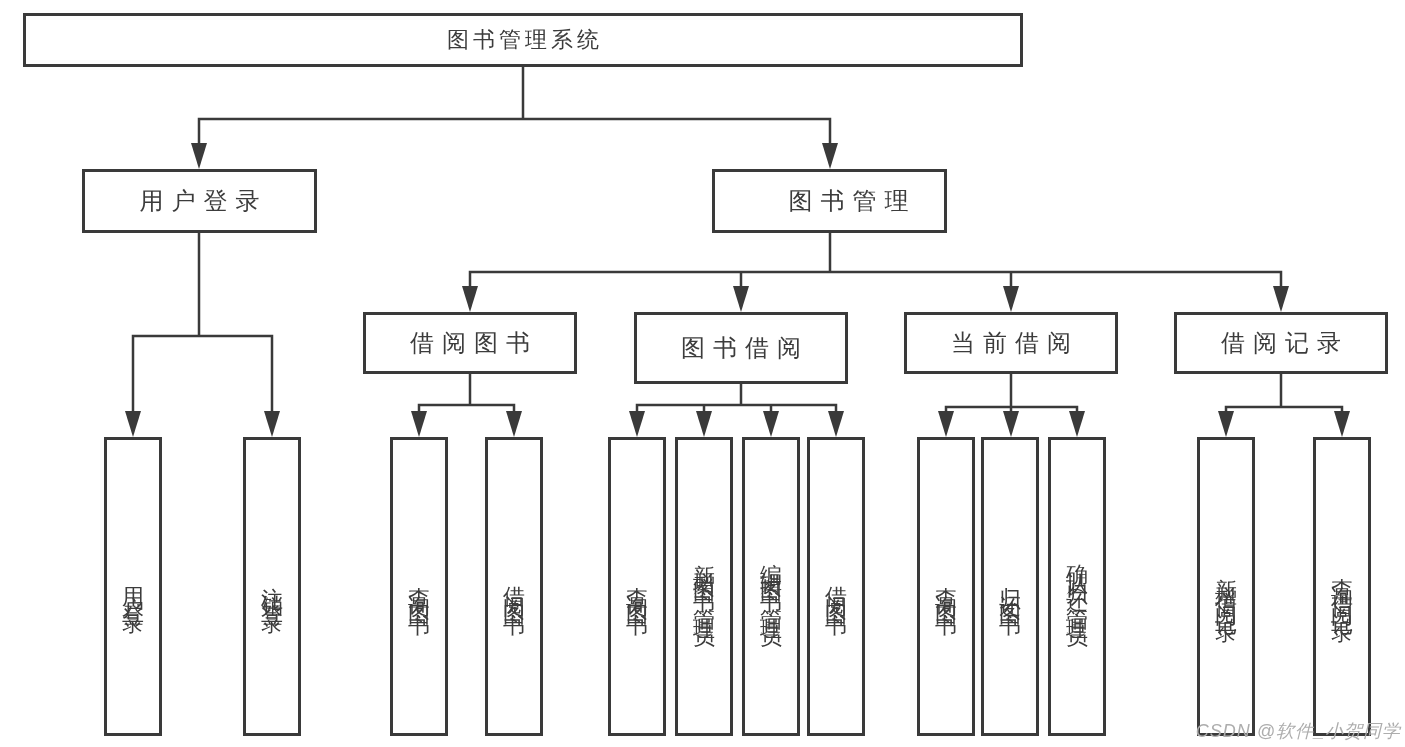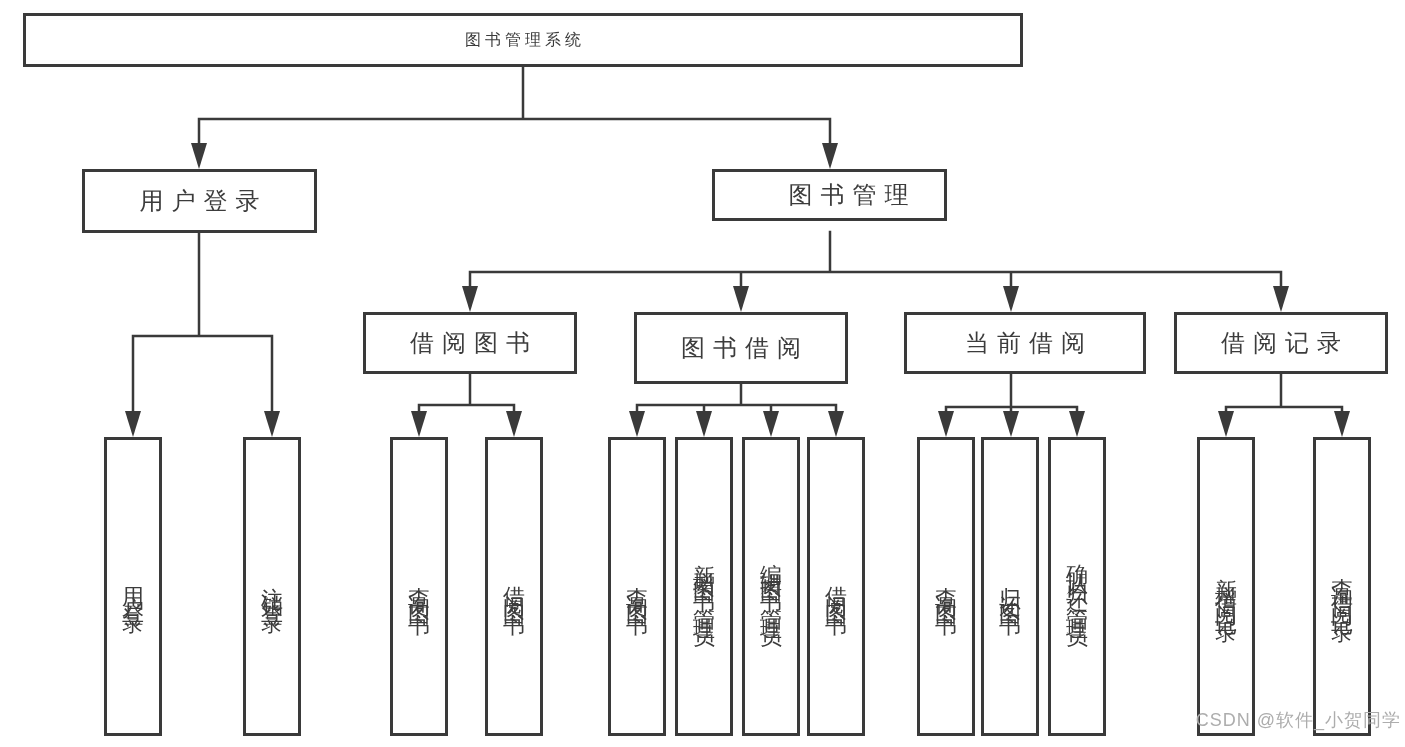--- a/index.html
+++ b/index.html
@@ -35,7 +35,7 @@
     white-space: nowrap;
   }
   .node.root-label {
-    font-size: 16px;
+    font-size: 22px;
     letter-spacing: 4px;
     text-indent: 4px;
   }

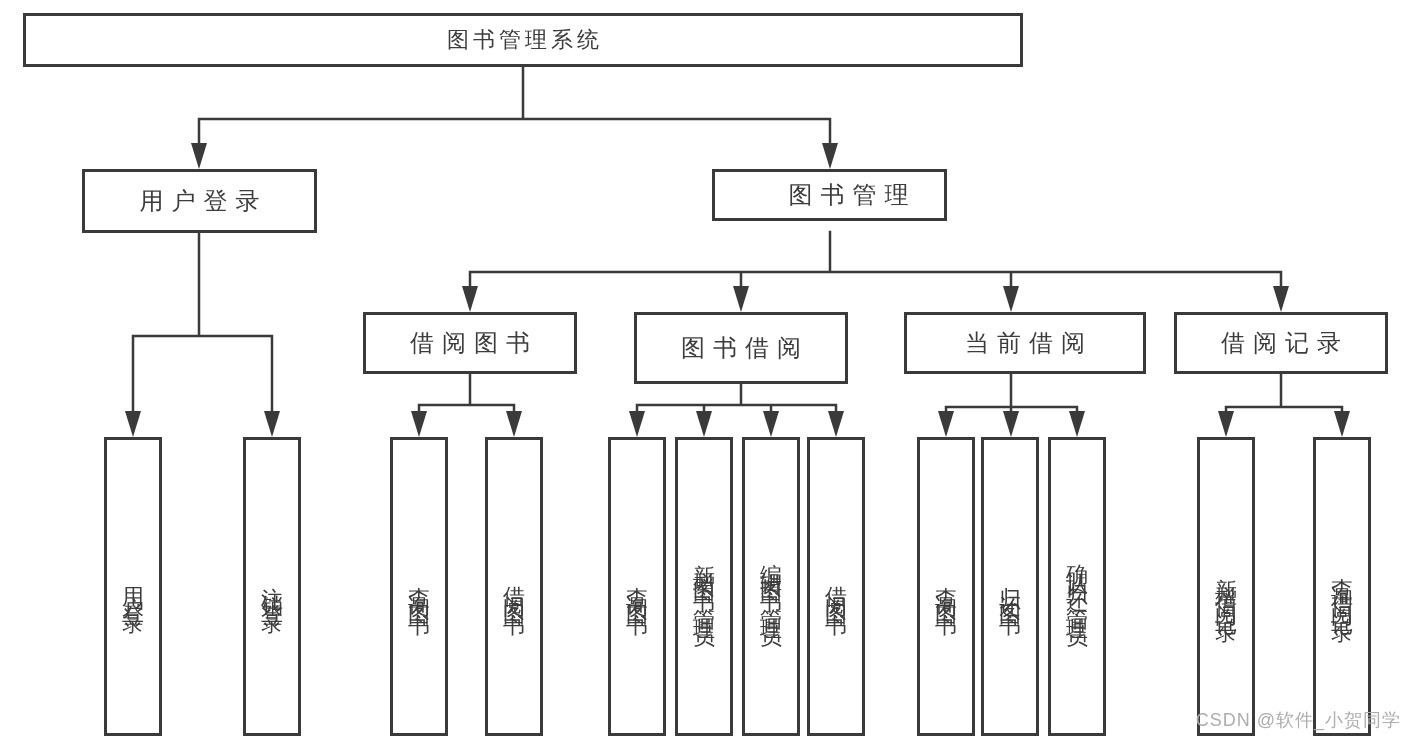--- a/index.html
+++ b/index.html
@@ -114,7 +114,7 @@
   <div class="node h-label" style="left:82px; top:169px; width:235px; height:64px;">
     <span>用户登录</span>
   </div>
-  <div class="node h-label" style="left:712px; top:169px; width:235px; height:52px;padding-left:38px;">
+  <div class="node h-label" style="left:712px; top:169px; width:235px; height:64px;padding-left:38px;">
     <span>图书管理</span>
   </div>
 

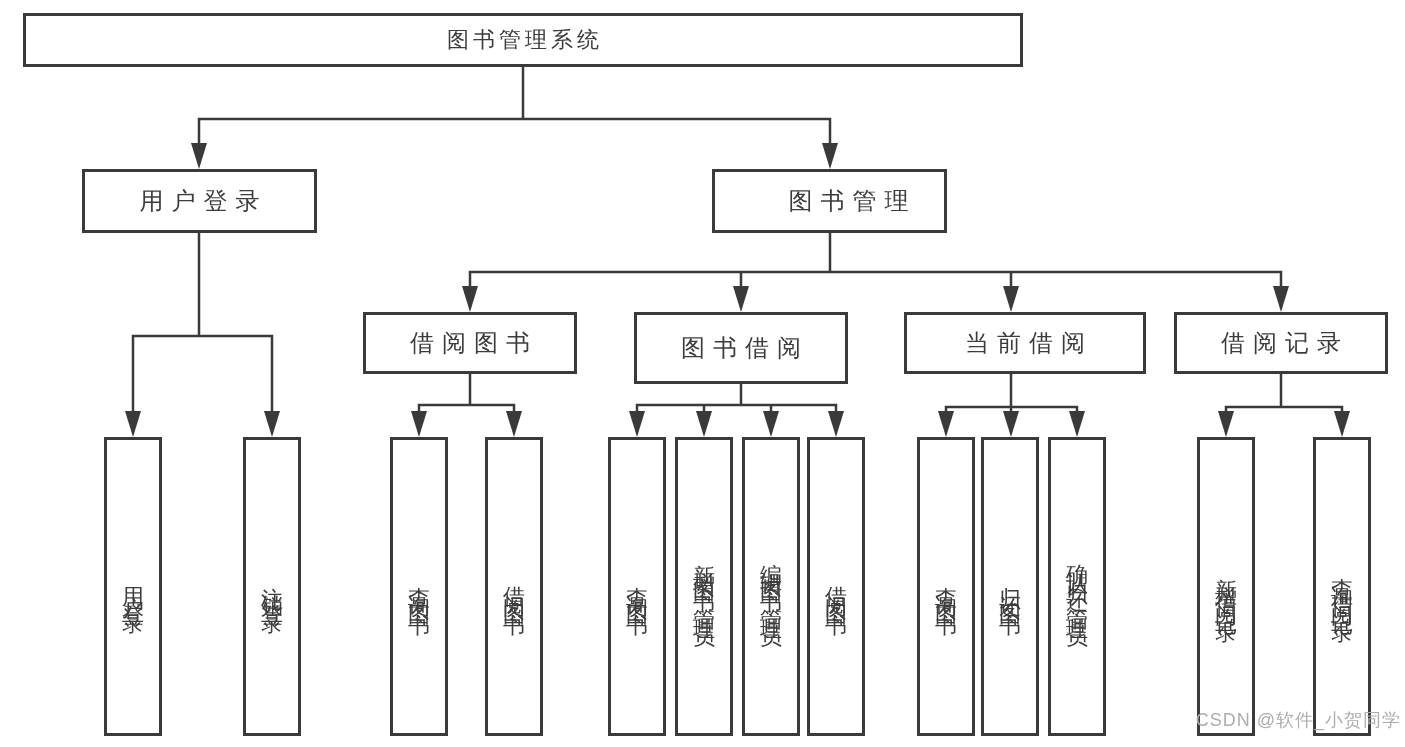--- a/index.html
+++ b/index.html
@@ -124,7 +124,7 @@
   <div class="node h-label" style="left:634px; top:312px; width:214px; height:72px;">
     <span>图书借阅</span>
   </div>
-  <div class="node h-label" style="left:904px; top:312px; width:242px; height:62px;">
+  <div class="node h-label" style="left:904px; top:312px; width:214px; height:62px;">
     <span>当前借阅</span>
   </div>
   <div class="node h-label" style="left:1174px; top:312px; width:214px; height:62px;">

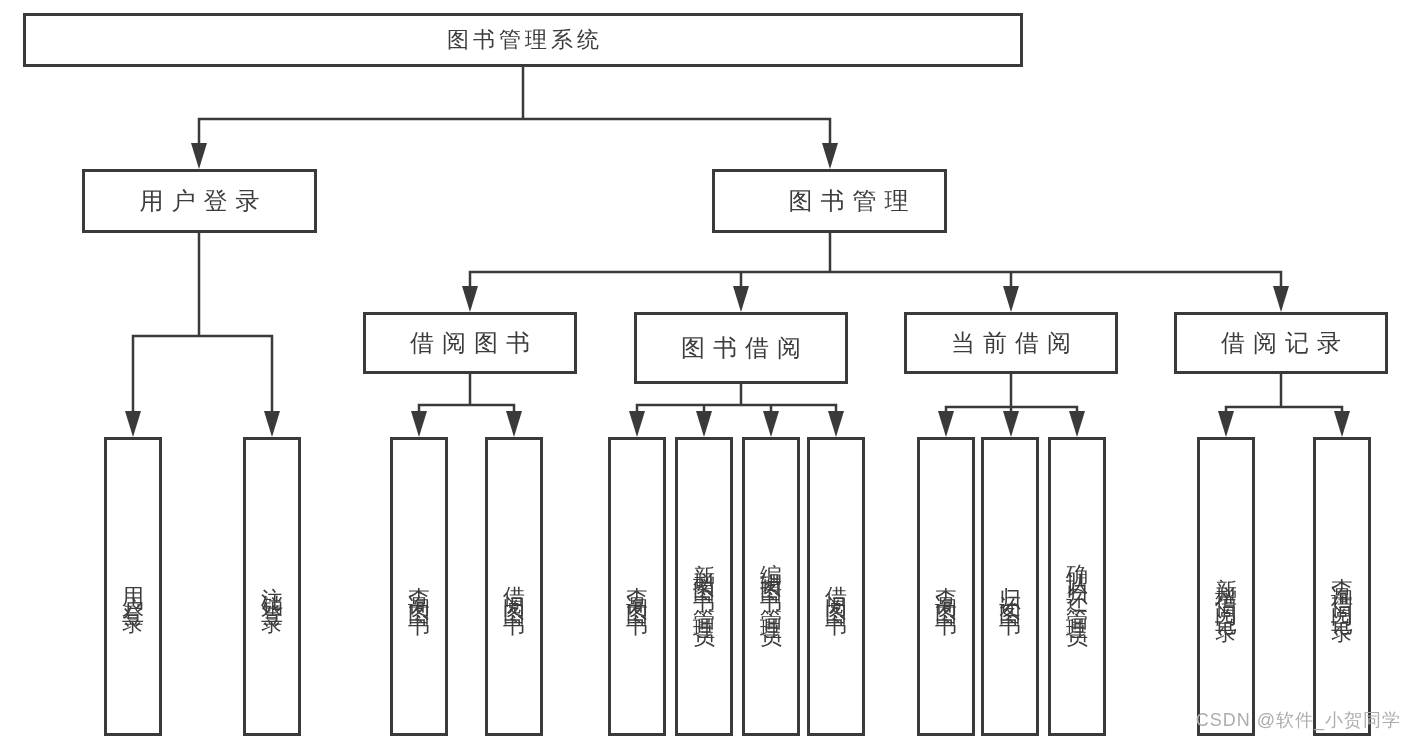--- a/index.html
+++ b/index.html
@@ -61,12 +61,13 @@
   .watermark {
     position: absolute;
     right: 4px;
-    bottom: 15px;
+    bottom: 4px;
     font-size: 18px;
     letter-spacing: 1px;
     color: #adadad;
     z-index: 3;
     white-space: nowrap;
+    font-style: italic;
   }
 </style>
 </head>

